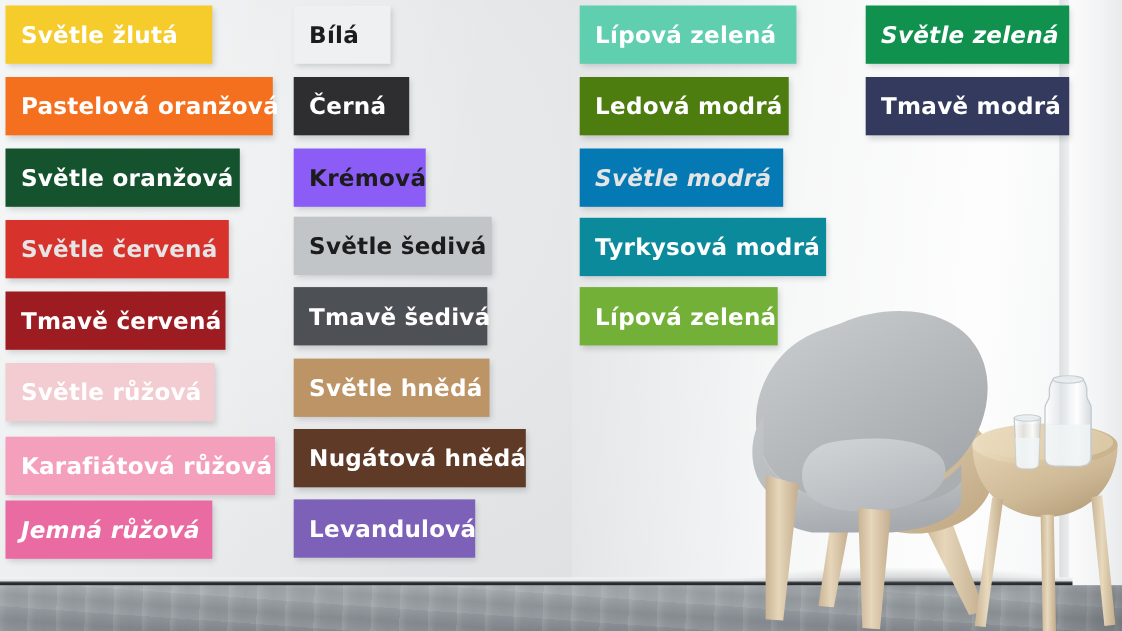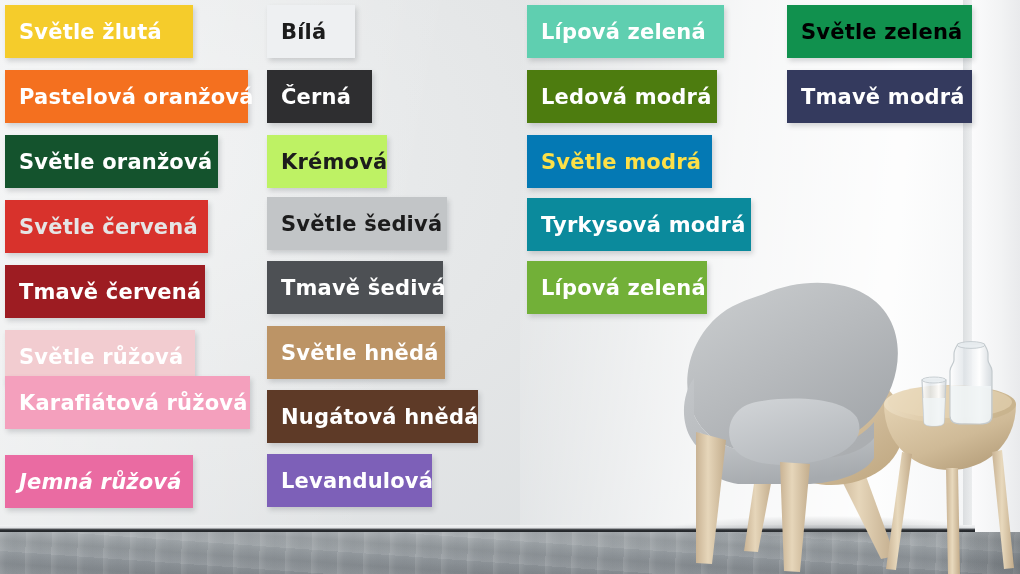--- a/index.html
+++ b/index.html
@@ -249,7 +249,7 @@
       <div class="swatch" style="left: 527px; top: 135px; width: 185px; background: rgb(4, 121, 180); color: #fde047;">Světle modrá</div>
       <div class="swatch" style="left: 527px; top: 198px; width: 224px; background: rgb(11, 138, 156); color: rgb(255, 255, 255);">Tyrkysová modrá</div>
       <div class="swatch" style="left: 527px; top: 261px; width: 180px; background: rgb(114, 176, 56); color: rgb(255, 255, 255);">Lípová zelená</div>
-      <div class="swatch" style="left: 787px; top: 5px; width: 185px; background: rgb(17, 145, 78); color: #000000;">Světle zelená</div>
+      <div class="swatch" style="left: 787px; top: 5px; width: 185px; background: rgb(17, 145, 78); color: #ffffff; font-style: italic;">Světle zelená</div>
       <div class="swatch" style="left: 787px; top: 70px; width: 185px; background: rgb(52, 58, 94); color: rgb(255, 255, 255);">Tmavě modrá</div>
     </div>
 

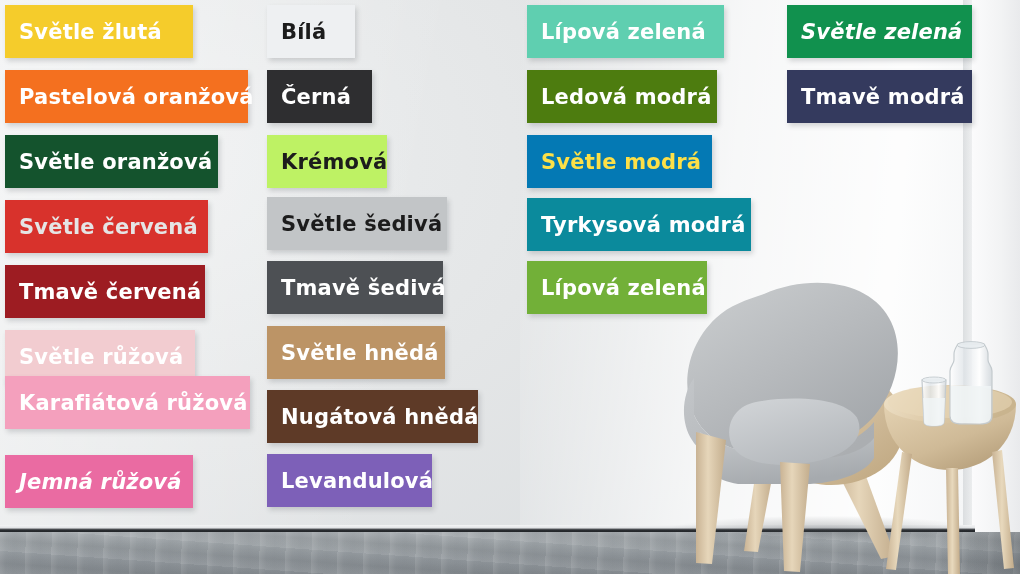--- a/index.html
+++ b/index.html
@@ -238,7 +238,7 @@
       <div class="swatch" style="left: 5px; top: 455px; width: 188px; background: rgb(234, 107, 162); color: rgb(255, 255, 255); font-style: italic;">Jemná růžová</div>
       <div class="swatch" style="left: 267px; top: 5px; width: 88px; background: rgb(238, 240, 242); color: rgb(28, 28, 28);">Bílá</div>
       <div class="swatch" style="left: 267px; top: 70px; width: 105px; background: rgb(46, 46, 48); color: rgb(255, 255, 255);">Černá</div>
-      <div class="swatch" style="left: 267px; top: 135px; width: 120px; background: #bef264; color: rgb(28, 28, 28);">Krémová</div>
+      <div class="swatch" style="left: 267px; top: 135px; width: 120px; background: #8b5cf6; color: rgb(28, 28, 28);">Krémová</div>
       <div class="swatch" style="left: 267px; top: 197px; width: 180px; background: rgb(194, 197, 199); color: rgb(28, 28, 28);">Světle šedivá</div>
       <div class="swatch" style="left: 267px; top: 261px; width: 176px; background: rgb(77, 80, 84); color: #ffffff;">Tmavě šedivá</div>
       <div class="swatch" style="left: 267px; top: 326px; width: 178px; background: rgb(188, 148, 102); color: rgb(255, 255, 255);">Světle hnědá</div>

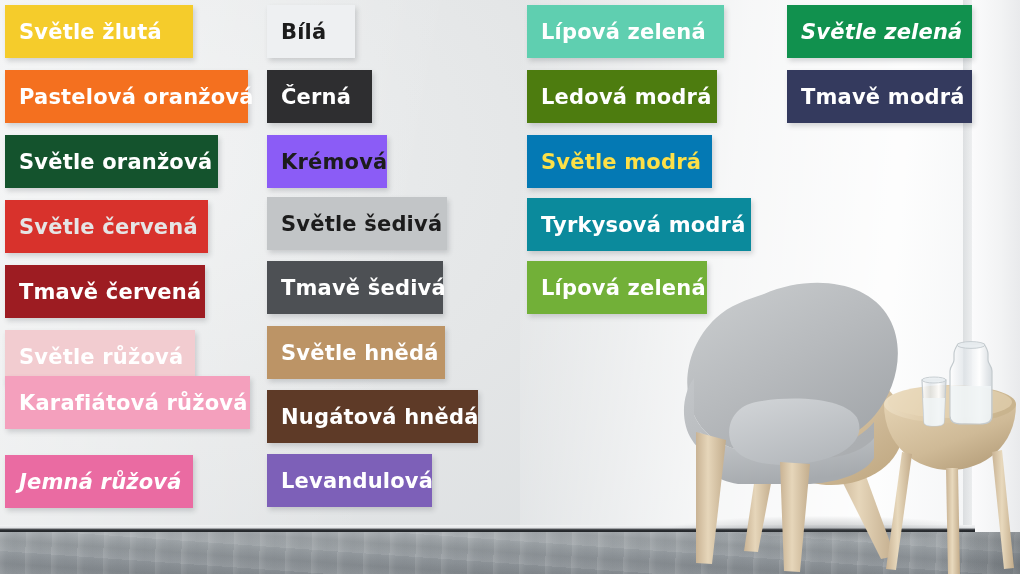--- a/index.html
+++ b/index.html
@@ -246,7 +246,7 @@
       <div class="swatch" style="left: 267px; top: 454px; width: 165px; background: rgb(125, 96, 184); color: rgb(255, 255, 255);">Levandulová</div>
       <div class="swatch" style="left: 527px; top: 5px; width: 197px; background: rgb(95, 207, 176); color: rgb(255, 255, 255);">Lípová zelená</div>
       <div class="swatch" style="left: 527px; top: 70px; width: 190px; background: #4d7c0f; color: rgb(255, 255, 255);">Ledová modrá</div>
-      <div class="swatch" style="left: 527px; top: 135px; width: 185px; background: rgb(4, 121, 180); color: #fde047;">Světle modrá</div>
+      <div class="swatch" style="left: 527px; top: 135px; width: 185px; background: rgb(4, 121, 180); color: #e5e5e5; font-style: italic;">Světle modrá</div>
       <div class="swatch" style="left: 527px; top: 198px; width: 224px; background: rgb(11, 138, 156); color: rgb(255, 255, 255);">Tyrkysová modrá</div>
       <div class="swatch" style="left: 527px; top: 261px; width: 180px; background: rgb(114, 176, 56); color: rgb(255, 255, 255);">Lípová zelená</div>
       <div class="swatch" style="left: 787px; top: 5px; width: 185px; background: rgb(17, 145, 78); color: #ffffff; font-style: italic;">Světle zelená</div>

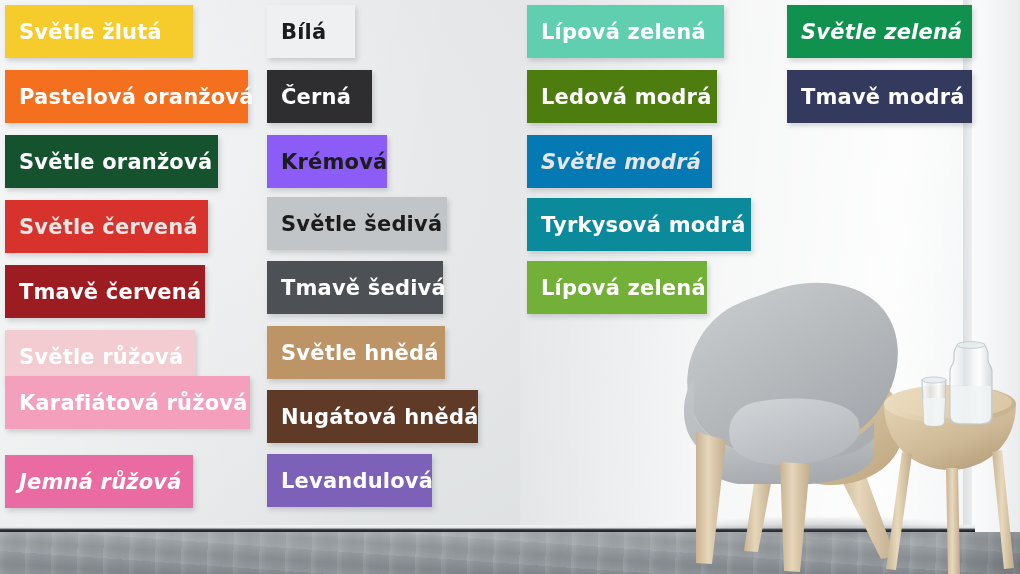--- a/index.html
+++ b/index.html
@@ -234,7 +234,7 @@
       <div class="swatch" style="left: 5px; top: 200px; width: 203px; background: rgb(216, 50, 44); color: #e5e5e5;">Světle červená</div>
       <div class="swatch" style="left: 5px; top: 265px; width: 200px; background: rgb(157, 28, 34); color: rgb(255, 255, 255);">Tmavě červená</div>
       <div class="swatch" style="left: 5px; top: 330px; width: 190px; background: rgb(242, 204, 208); color: rgb(255, 255, 255);">Světle růžová</div>
-      <div class="swatch" style="left: 5px; top: 376px; width: 245px; background: rgb(244, 160, 189); color: rgb(255, 255, 255);">Karafiátová růžová</div>
+      <div class="swatch" style="left: 5px; top: 397px; width: 245px; background: rgb(244, 160, 189); color: rgb(255, 255, 255);">Karafiátová růžová</div>
       <div class="swatch" style="left: 5px; top: 455px; width: 188px; background: rgb(234, 107, 162); color: rgb(255, 255, 255); font-style: italic;">Jemná růžová</div>
       <div class="swatch" style="left: 267px; top: 5px; width: 88px; background: rgb(238, 240, 242); color: rgb(28, 28, 28);">Bílá</div>
       <div class="swatch" style="left: 267px; top: 70px; width: 105px; background: rgb(46, 46, 48); color: rgb(255, 255, 255);">Černá</div>

